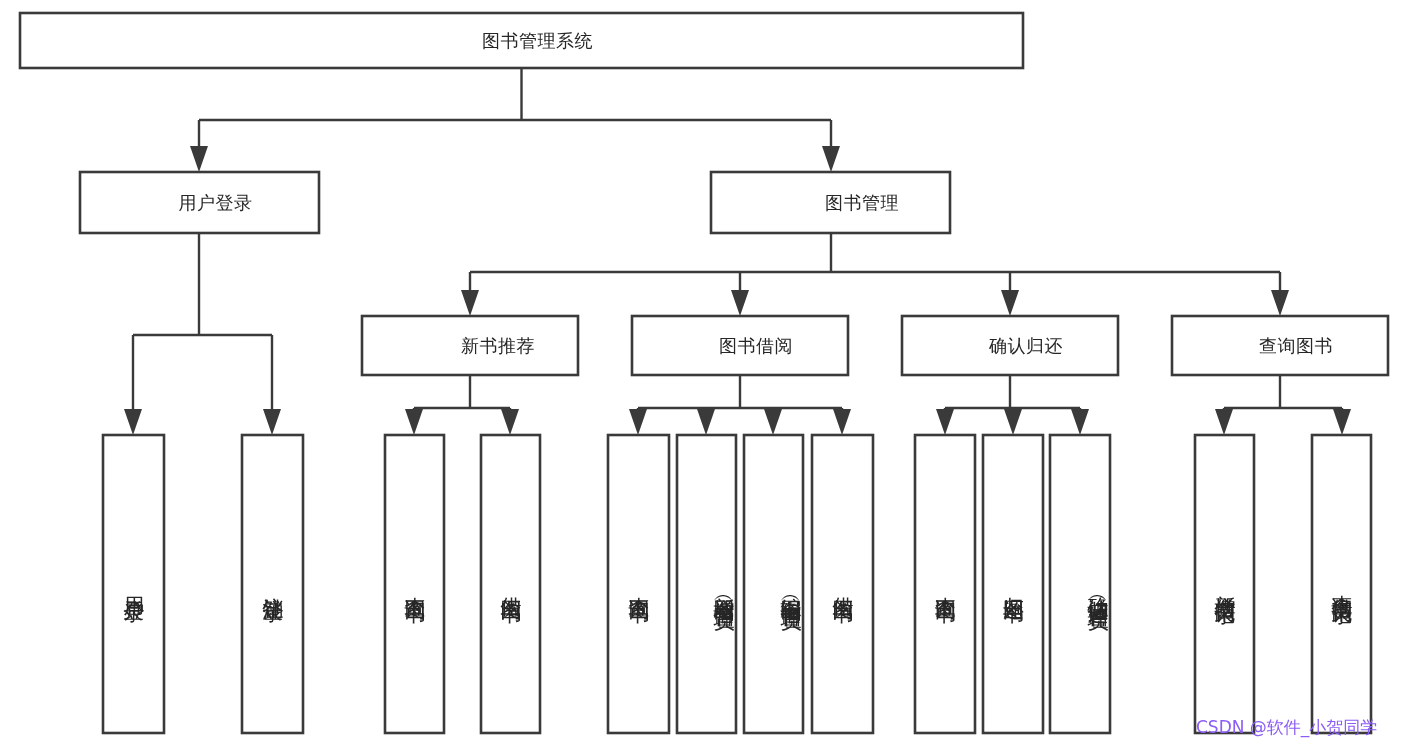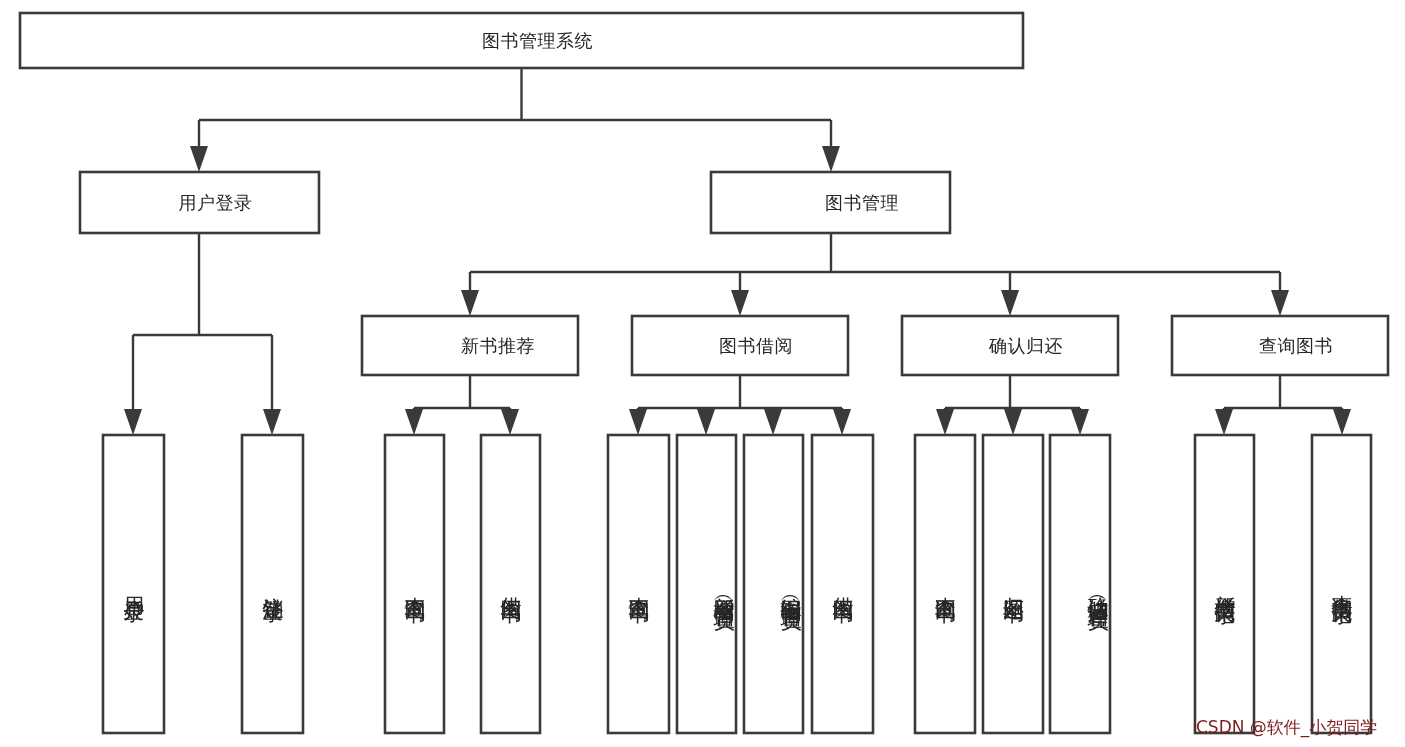--- a/index.html
+++ b/index.html
@@ -73,7 +73,7 @@
   }
   .watermark {
     position: absolute;
-    color: #7f1d1d;
+    color: #8b5cf6;
     font-size: 17px;
     font-family: "DejaVu Sans", "Liberation Sans", sans-serif;
     white-space: nowrap;

